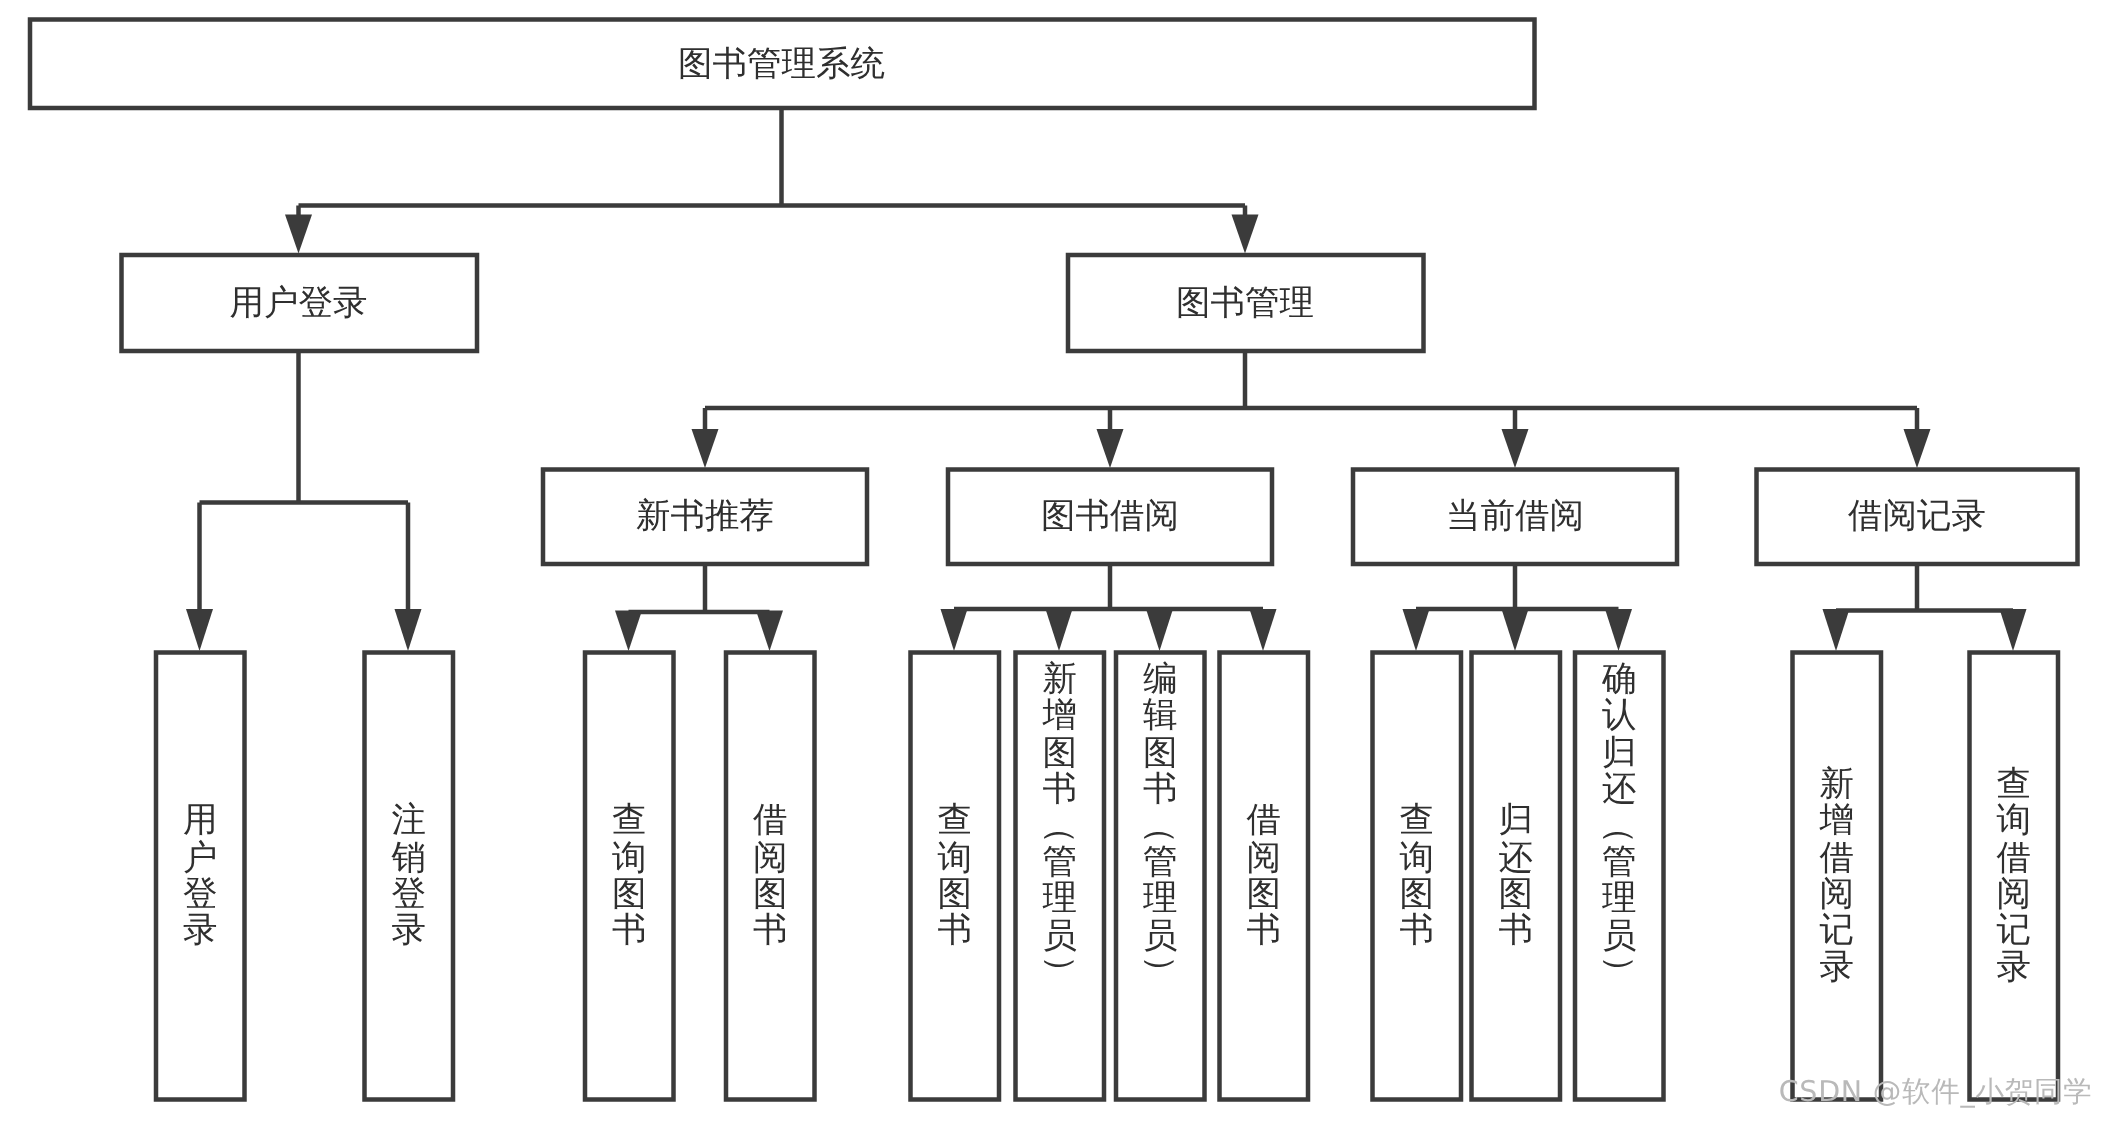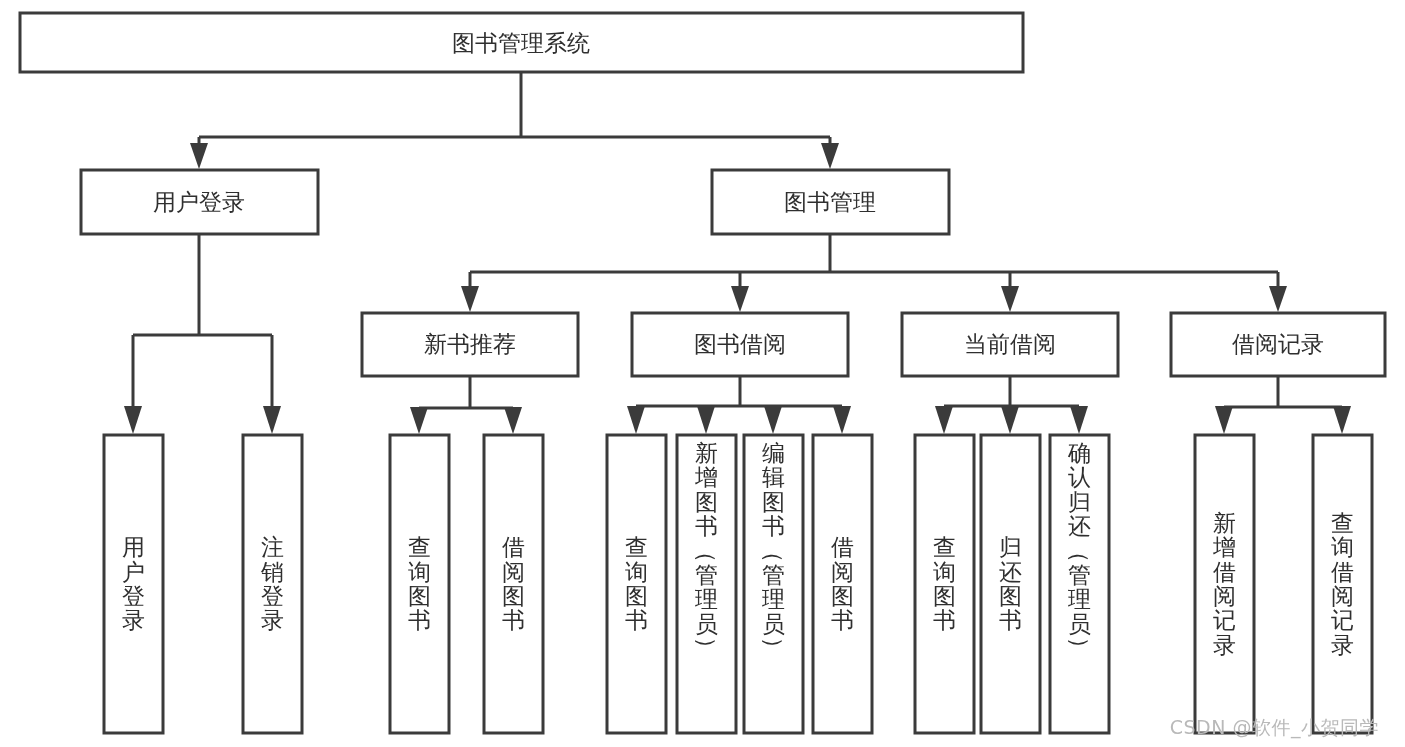--- a/index.html
+++ b/index.html
@@ -69,7 +69,7 @@
   }
   .watermark {
     position: absolute;
-    right: 26px;
+    right: 10px;
     bottom: 6px;
     font-family: "DejaVu Sans", "Liberation Sans", sans-serif;
     font-size: 19px;

